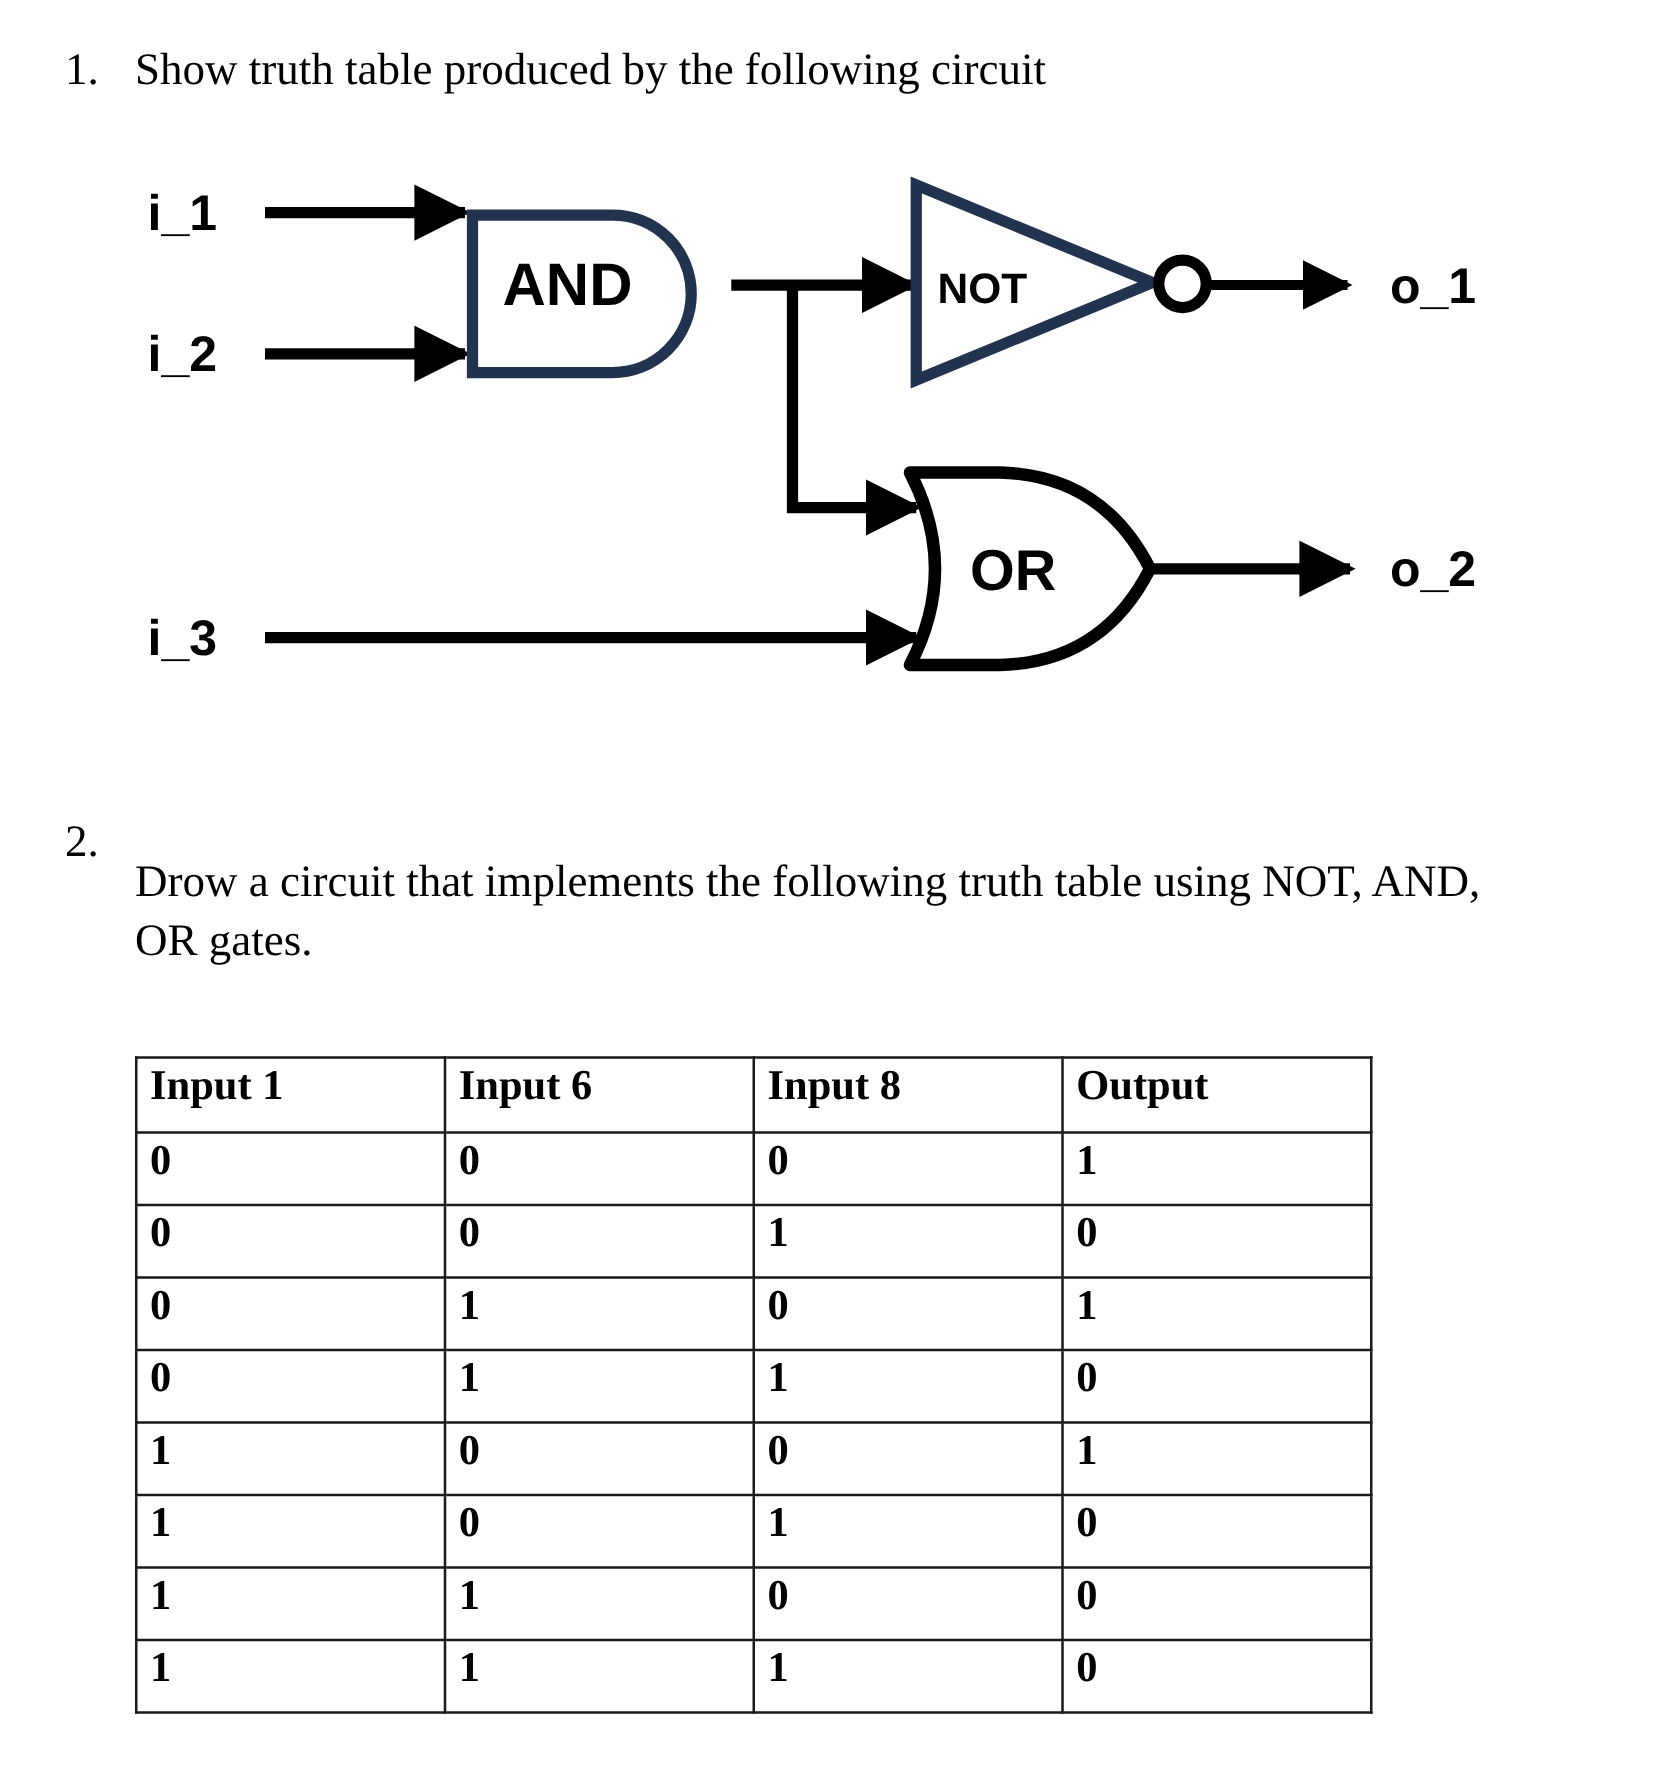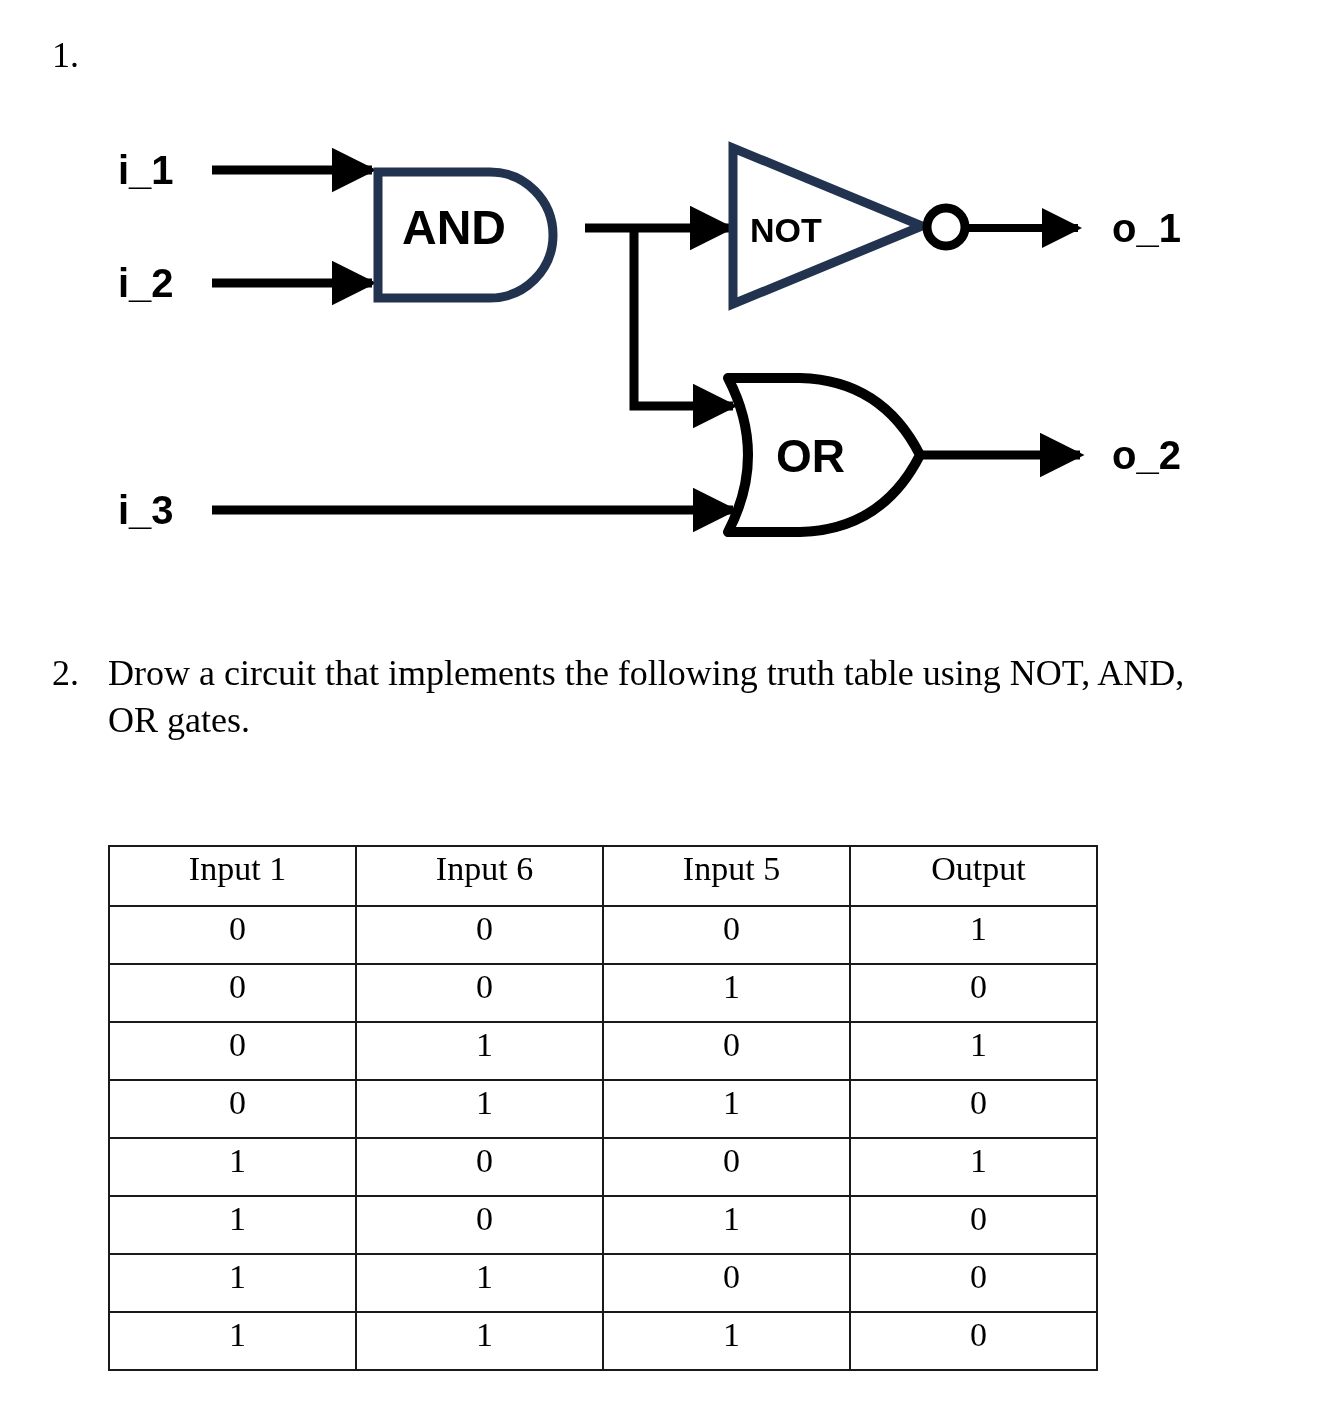--- a/index.html
+++ b/index.html
@@ -93,6 +93,7 @@
 
 <div class="question" id="question-1">
   <span class="q-num">1.</span>
+  <span class="q-text">Show truth table produced by the following circuit</span>
 </div>
 
 <div id="circuit-diagram">

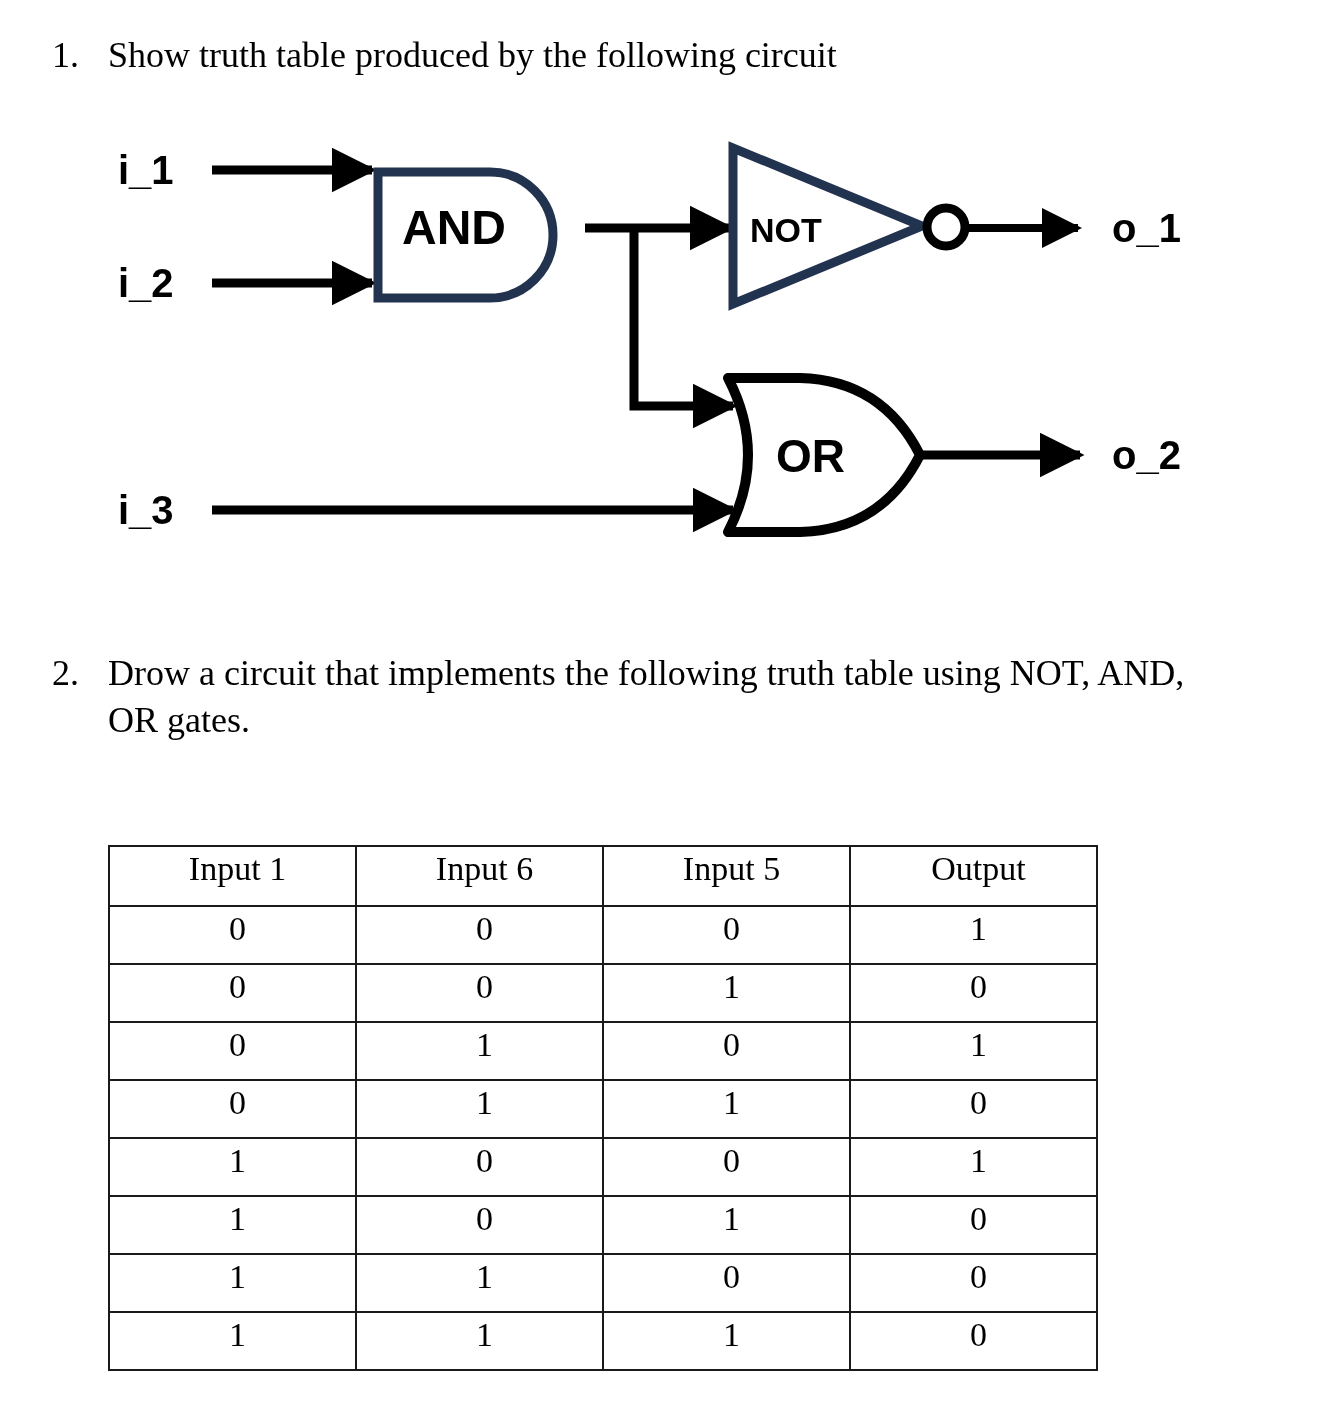--- a/index.html
+++ b/index.html
@@ -37,7 +37,7 @@
 
   #question-1 { left: 52px; top: 32px; width: 1200px; }
   #question-2 { left: 52px; top: 650px; width: 1190px; }
-  #question-2 .q-text { width: 1135px; }
+  #question-2 .q-text { width: 1135px; margin-top: 32px; }
 
   
   #circuit-diagram {

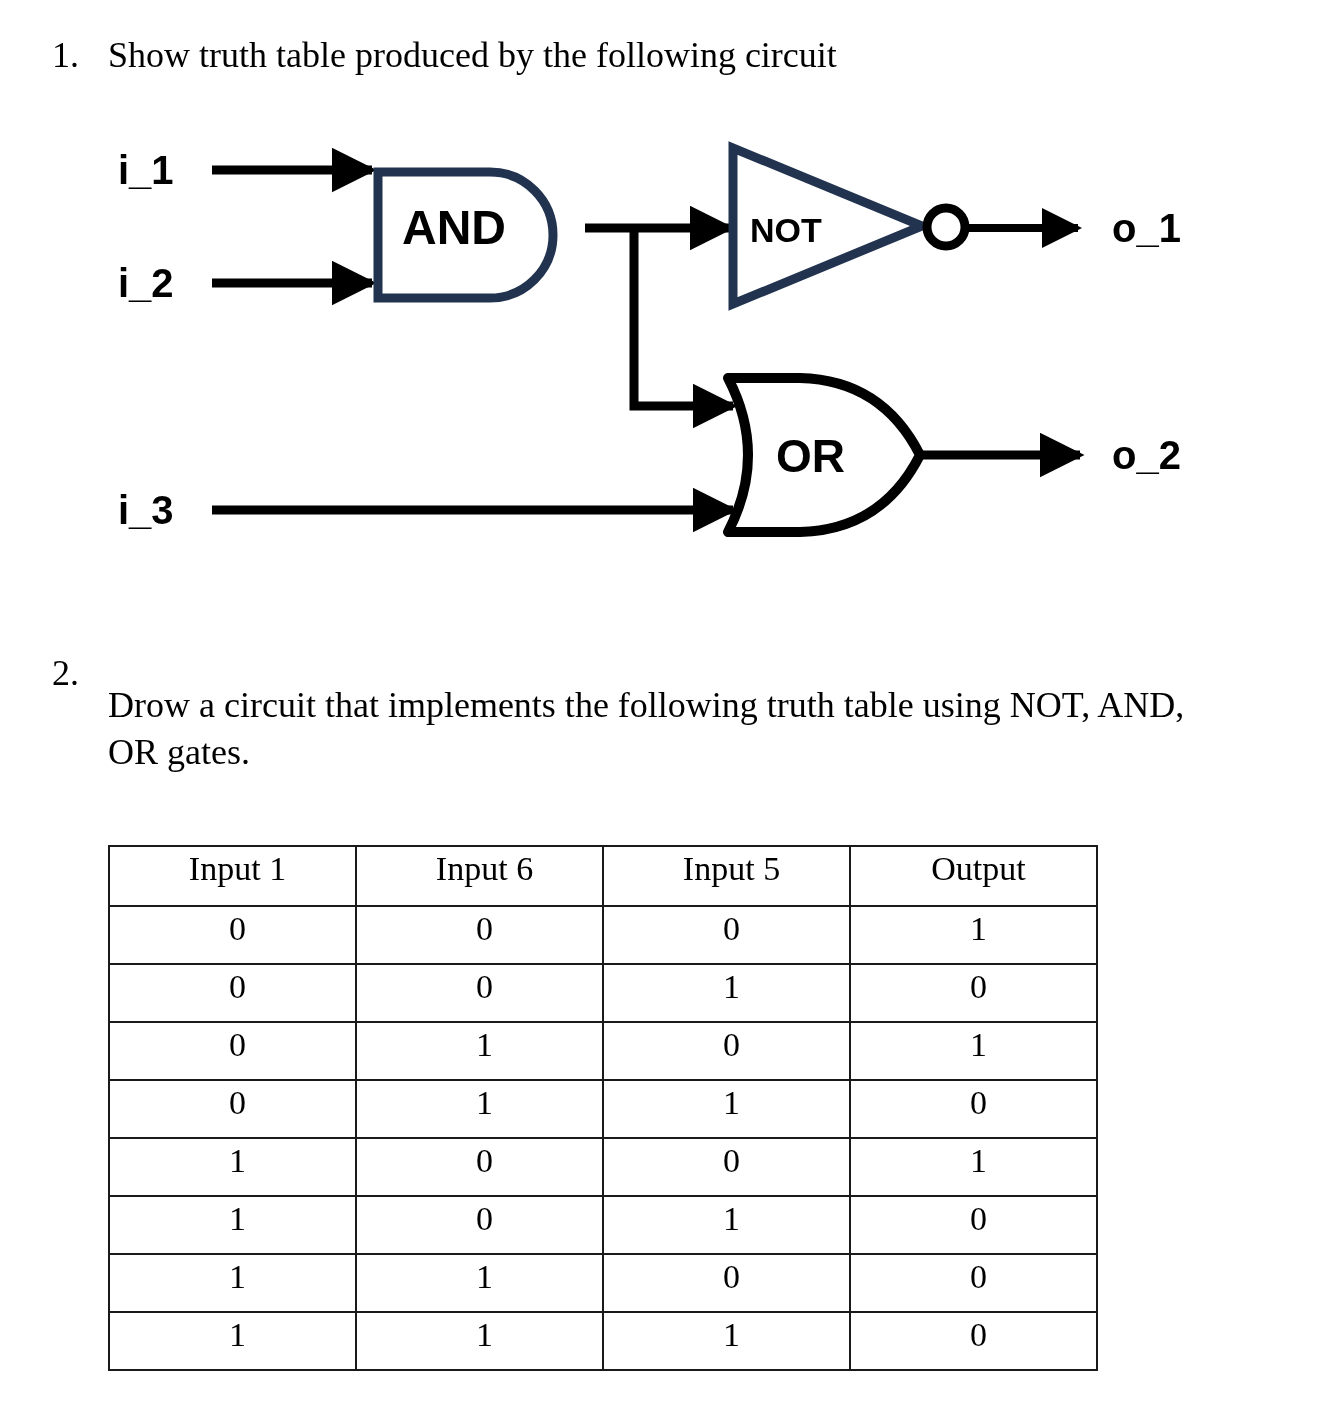--- a/index.html
+++ b/index.html
@@ -77,11 +77,11 @@
   #truth-table th,
   #truth-table td {
     border: 2px solid #1a1a1a;
-    text-align: center;
+    text-align: left;
     vertical-align: top;
     padding: 2px 0 6px 10px;
     height: 48px;
-    font-weight: normal;
+    font-weight: bold;
     line-height: 1.15;
   }
   #truth-table thead th {

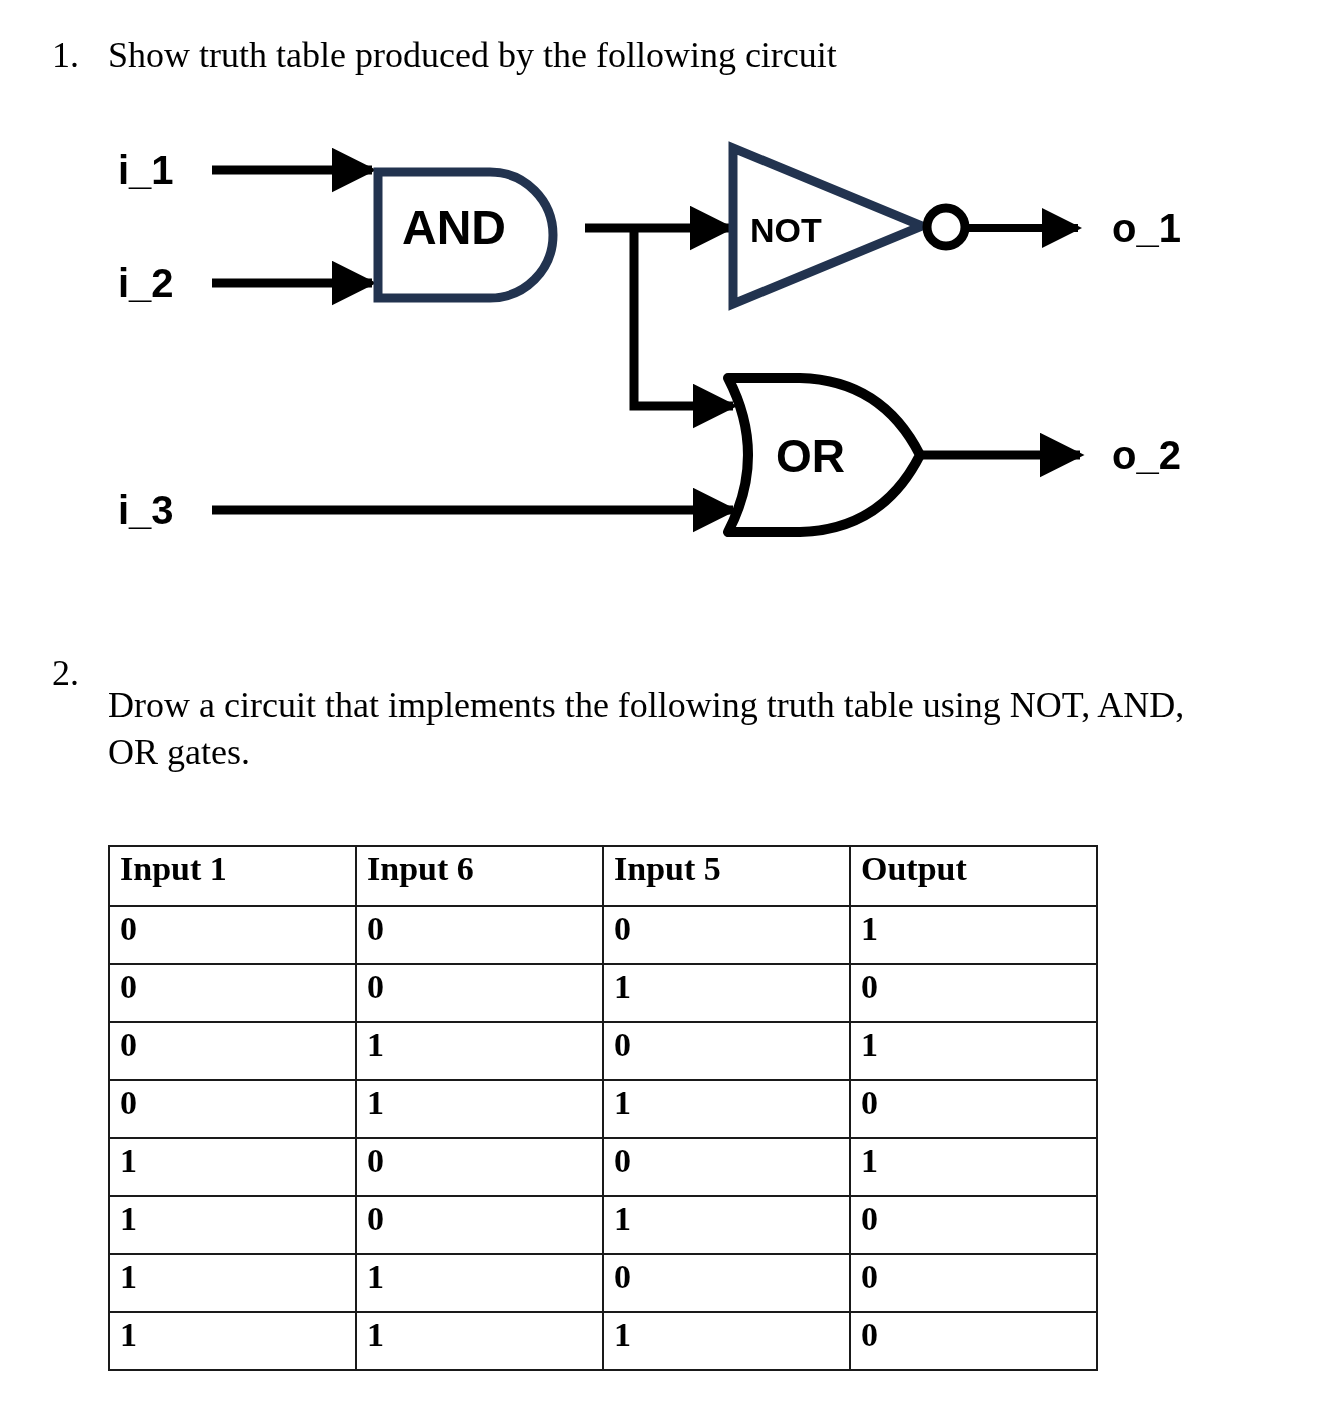--- a/index.html
+++ b/index.html
@@ -151,7 +151,7 @@
     <tr>
       <th>Input 1</th>
       <th>Input 6</th>
-      <th>Input 5</th>
+      <th>Input 8</th>
       <th>Output</th>
     </tr>
   </thead>

